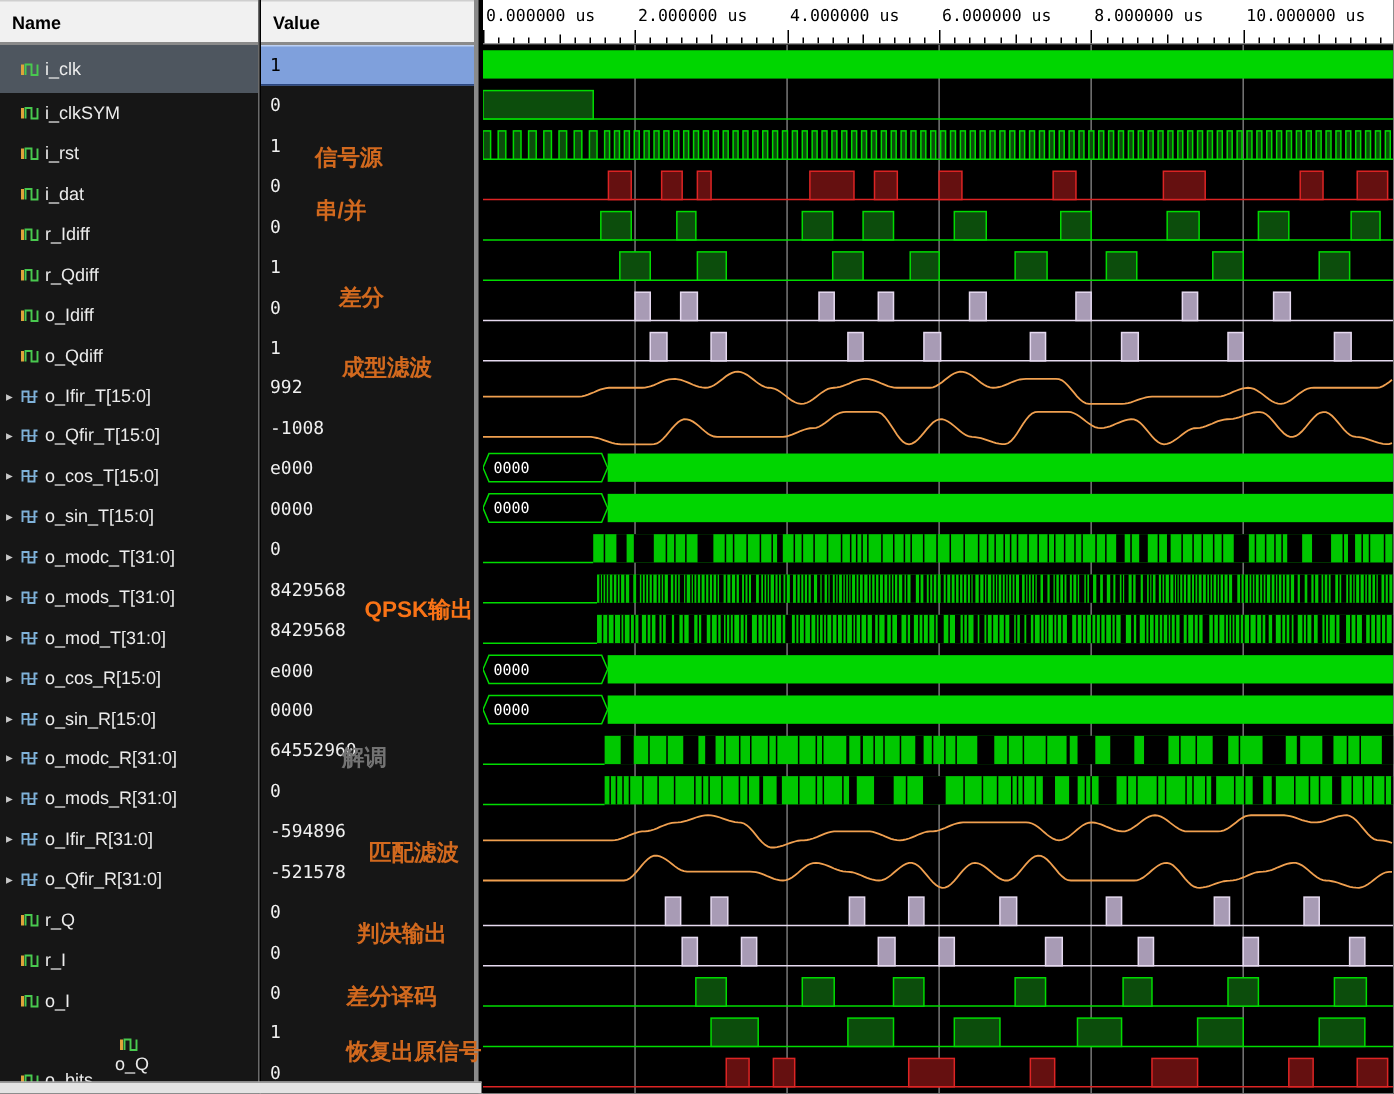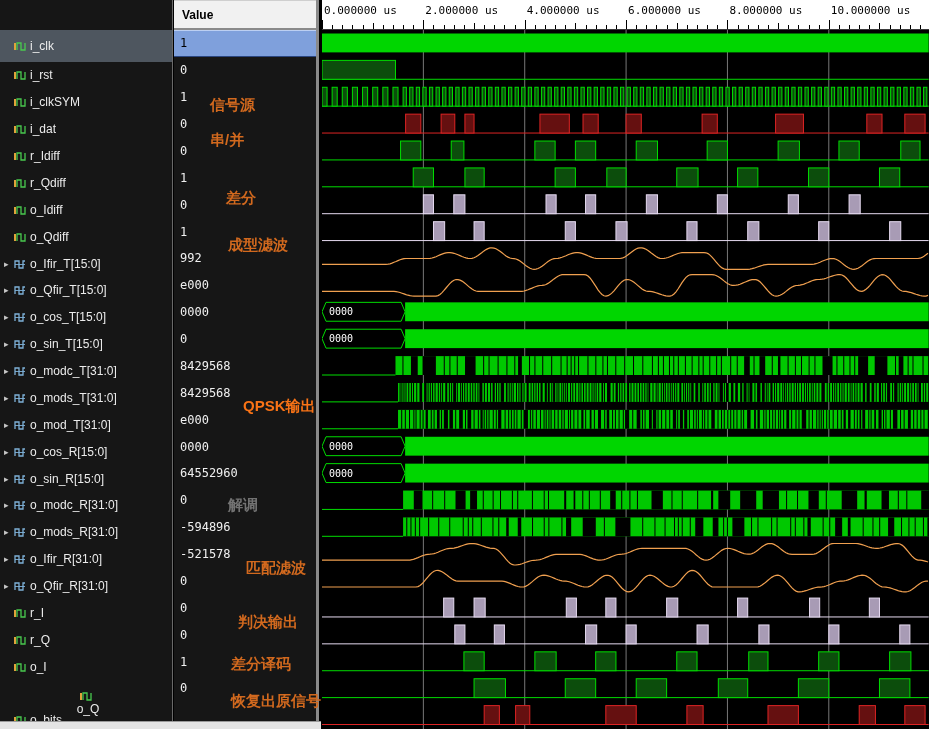--- a/index.html
+++ b/index.html
@@ -46,6 +46,7 @@
 <div class="app">
 
   <div class="name-col">
+    <div class="col-header">Name</div>
     <div class="rows" id="name-rows">
         <div class="nrow sel" style="height: 32px;">
           <span class="exp spacer">▸</span>

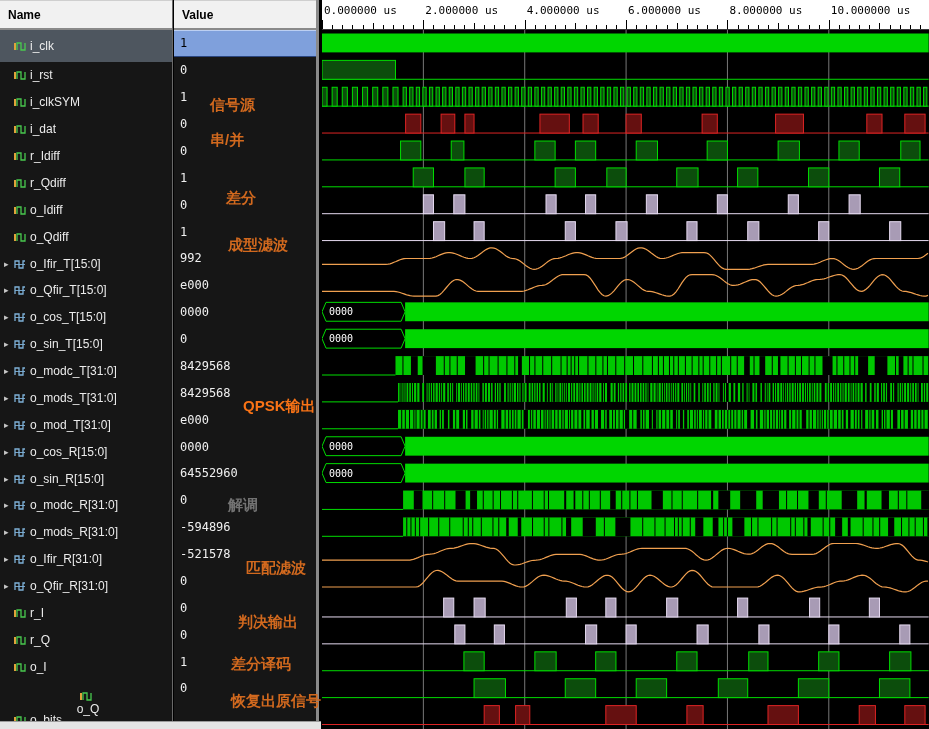--- a/index.html
+++ b/index.html
@@ -66,17 +66,17 @@
               <path d="M3 10 V3 H7 V10 H11 V3" stroke="#49c94f" fill="none" stroke-width="1.3"></path>
             </svg>
           </span>
+          <span>i_clkSYM</span>
+        </div>
+        <div class="nrow" style="height: 26.8846px;">
+          <span class="exp spacer">▸</span>
+          <span class="ic">
+            <svg width="12" height="12" viewBox="0 0 12 12">
+              <rect x="0" y="3" width="2" height="7" fill="#e0a33a"></rect>
+              <path d="M3 10 V3 H7 V10 H11 V3" stroke="#49c94f" fill="none" stroke-width="1.3"></path>
+            </svg>
+          </span>
           <span>i_rst</span>
-        </div>
-        <div class="nrow" style="height: 26.8846px;">
-          <span class="exp spacer">▸</span>
-          <span class="ic">
-            <svg width="12" height="12" viewBox="0 0 12 12">
-              <rect x="0" y="3" width="2" height="7" fill="#e0a33a"></rect>
-              <path d="M3 10 V3 H7 V10 H11 V3" stroke="#49c94f" fill="none" stroke-width="1.3"></path>
-            </svg>
-          </span>
-          <span>i_clkSYM</span>
         </div>
         <div class="nrow" style="height: 26.8846px;">
           <span class="exp spacer">▸</span>

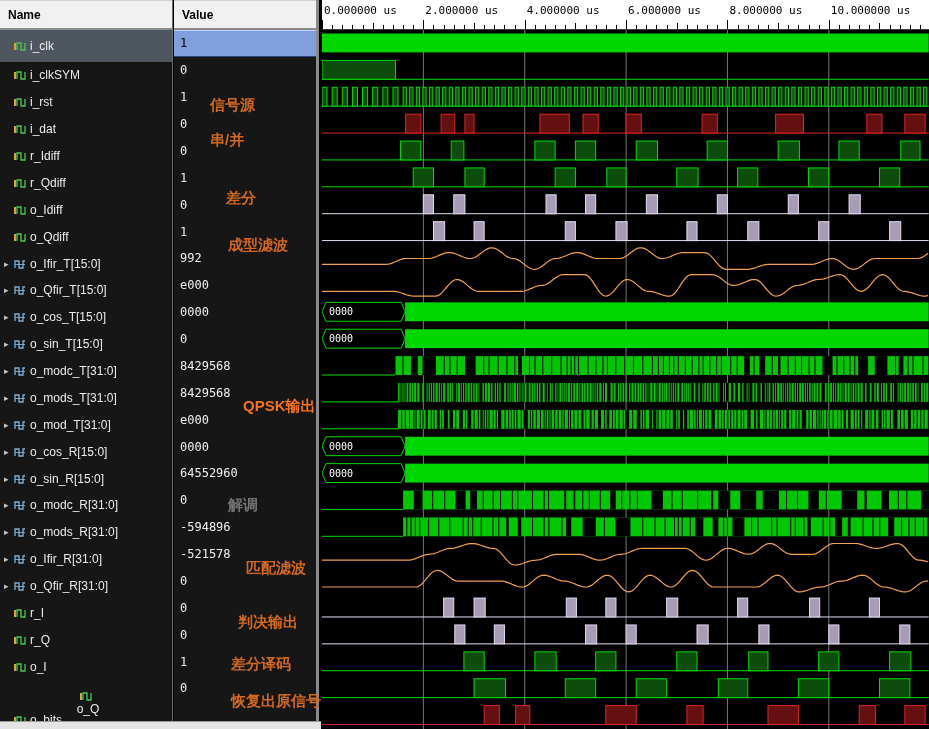--- a/index.html
+++ b/index.html
@@ -323,6 +323,7 @@
         <div class="vrow" style="height: 26.8846px;">0</div>
         <div class="vrow" style="height: 26.8846px;">1</div>
         <div class="vrow" style="height: 26.8846px;">992</div>
+        <div class="vrow" style="height: 26.8846px;">-1008</div>
         <div class="vrow" style="height: 26.8846px;">e000</div>
         <div class="vrow" style="height: 26.8846px;">0000</div>
         <div class="vrow" style="height: 26.8846px;">0</div>

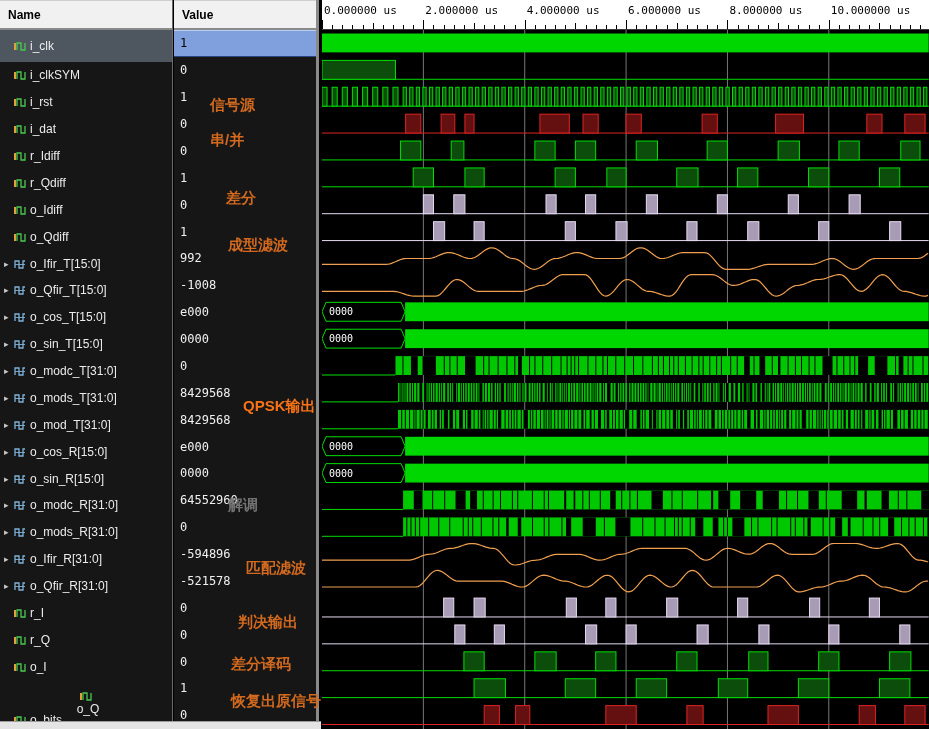--- a/index.html
+++ b/index.html
@@ -266,17 +266,17 @@
               <path d="M3 10 V3 H7 V10 H11 V3" stroke="#49c94f" fill="none" stroke-width="1.3"></path>
             </svg>
           </span>
+          <span>r_Q</span>
+        </div>
+        <div class="nrow" style="height: 26.8846px;">
+          <span class="exp spacer">▸</span>
+          <span class="ic">
+            <svg width="12" height="12" viewBox="0 0 12 12">
+              <rect x="0" y="3" width="2" height="7" fill="#e0a33a"></rect>
+              <path d="M3 10 V3 H7 V10 H11 V3" stroke="#49c94f" fill="none" stroke-width="1.3"></path>
+            </svg>
+          </span>
           <span>r_I</span>
-        </div>
-        <div class="nrow" style="height: 26.8846px;">
-          <span class="exp spacer">▸</span>
-          <span class="ic">
-            <svg width="12" height="12" viewBox="0 0 12 12">
-              <rect x="0" y="3" width="2" height="7" fill="#e0a33a"></rect>
-              <path d="M3 10 V3 H7 V10 H11 V3" stroke="#49c94f" fill="none" stroke-width="1.3"></path>
-            </svg>
-          </span>
-          <span>r_Q</span>
         </div>
         <div class="nrow" style="height: 26.8846px;">
           <span class="exp spacer">▸</span>

